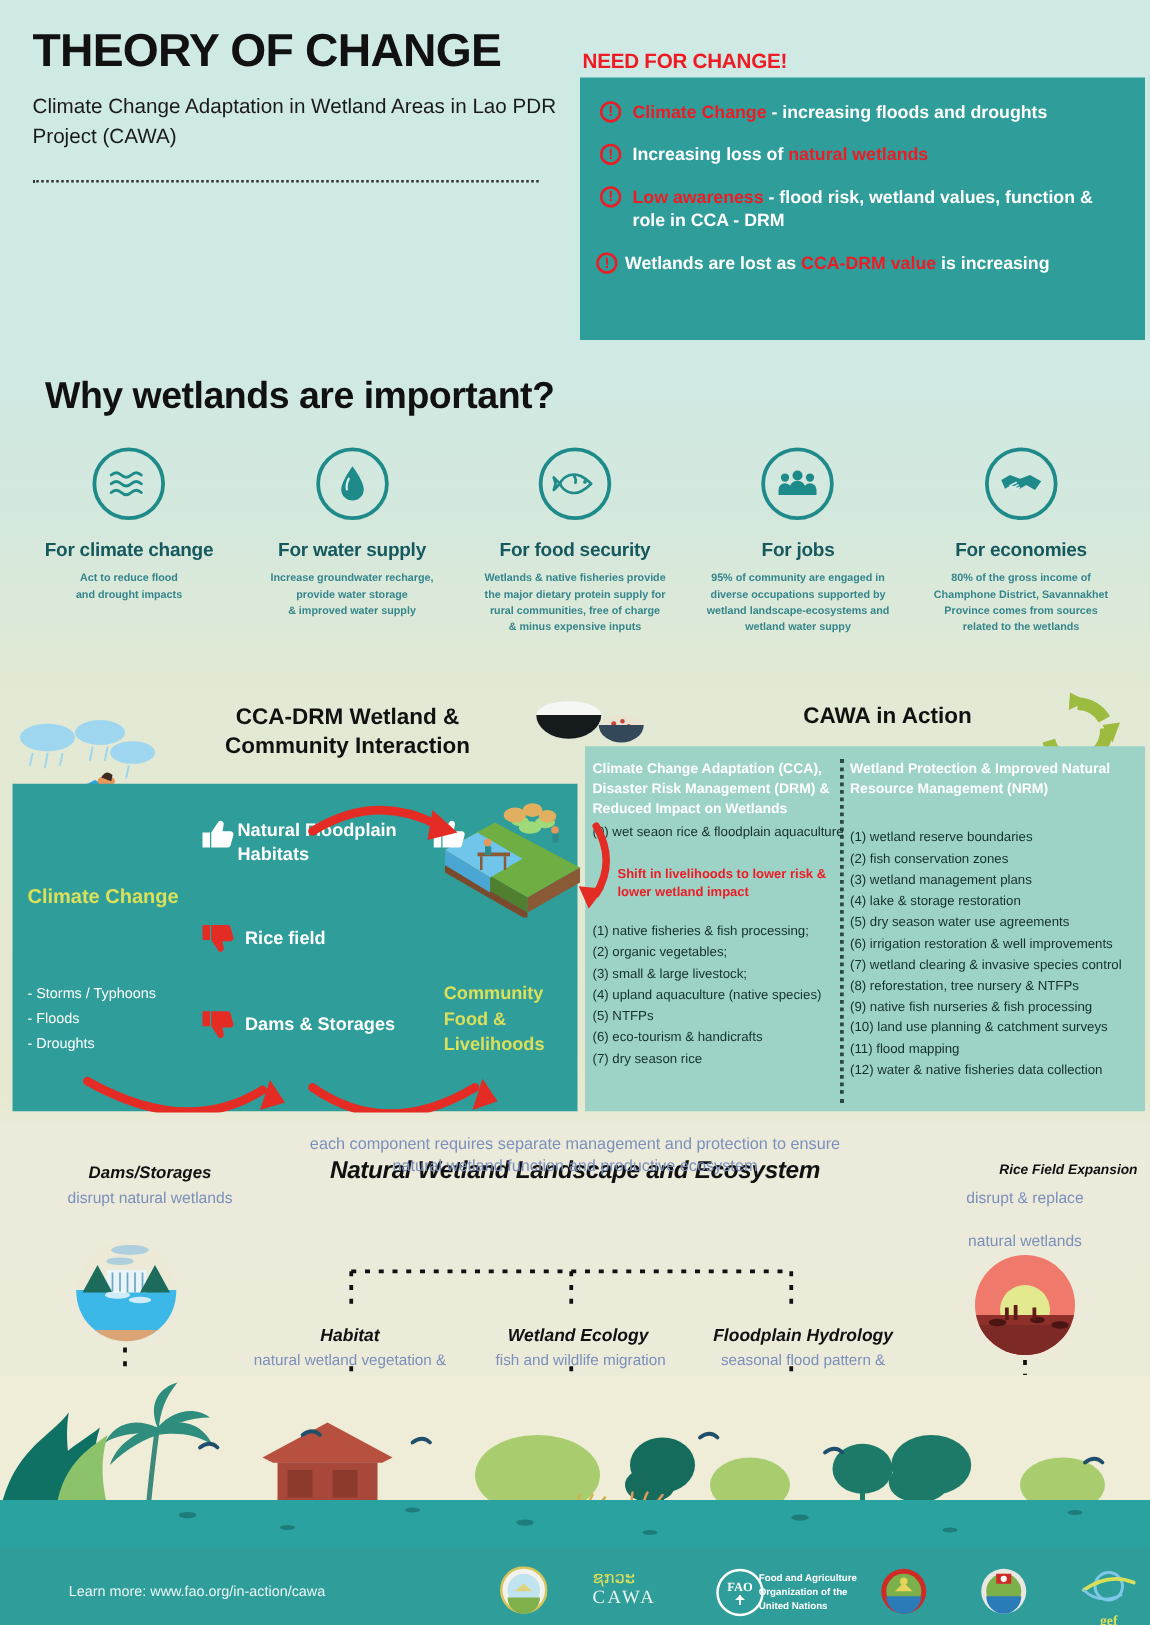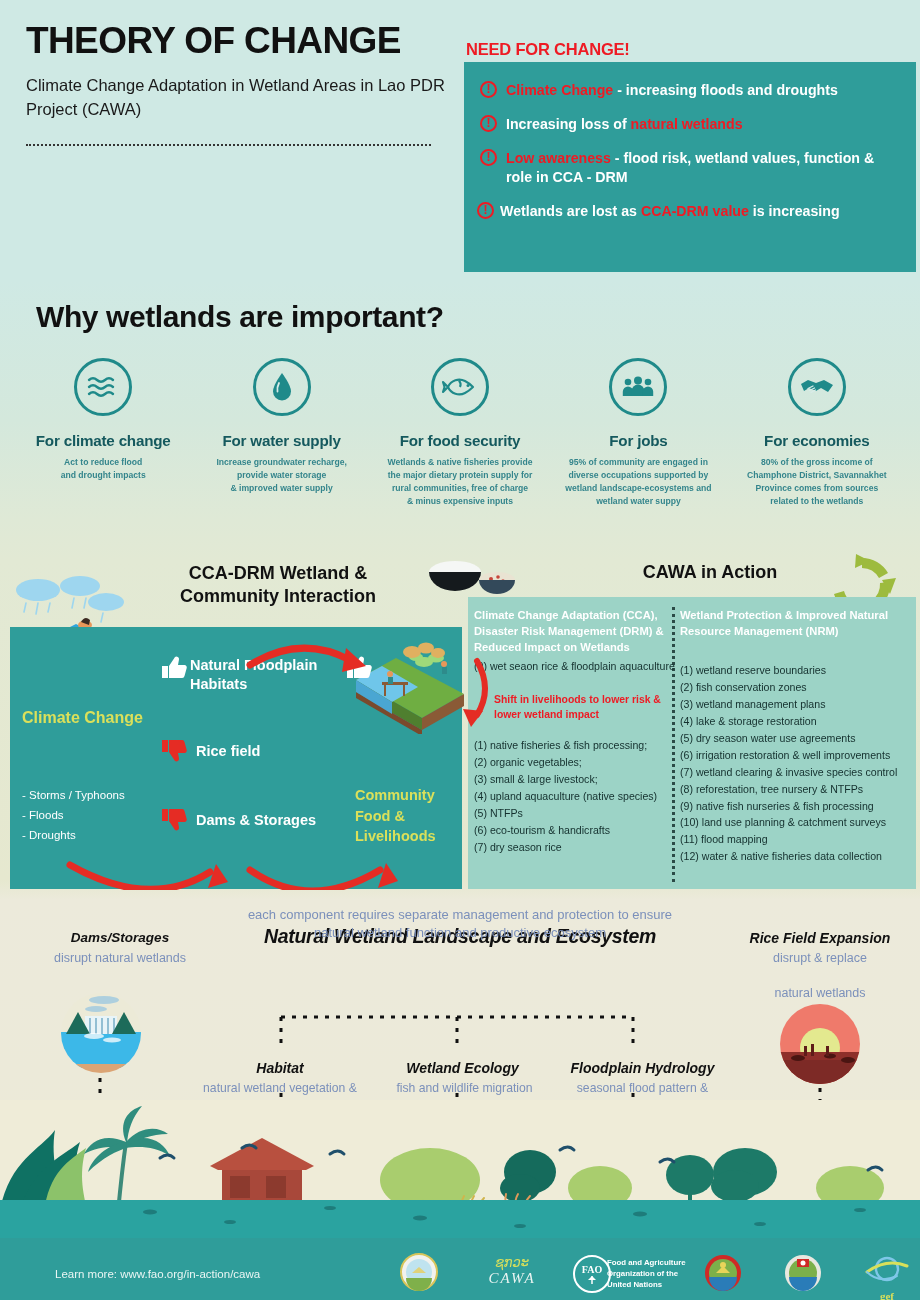--- a/index.html
+++ b/index.html
@@ -159,7 +159,7 @@
   #dams-sub  { left: 10px; top: 950px; width: 220px; font-size: 12.5px; }
   #nat-head  { left: 230px; top: 925px; width: 460px; font-size: 19.5px; letter-spacing:-0.3px;}
   #nat-sub   { left: 215px; top: 906px; width: 490px; font-size: 13px; }
-  #rice-head { left: 730px; top: 930px; width: 180px; font-size: 14px; }
+  #rice-head { left: 730px; top: 930px; width: 180px; font-size: 11px; text-align: right; }
   #rice-sub  { left: 725px; top: 950px; width: 190px; font-size: 12.5px; }
 
   #hab-head  { left: 190px; top: 1060px; width: 180px; font-size: 14px; }

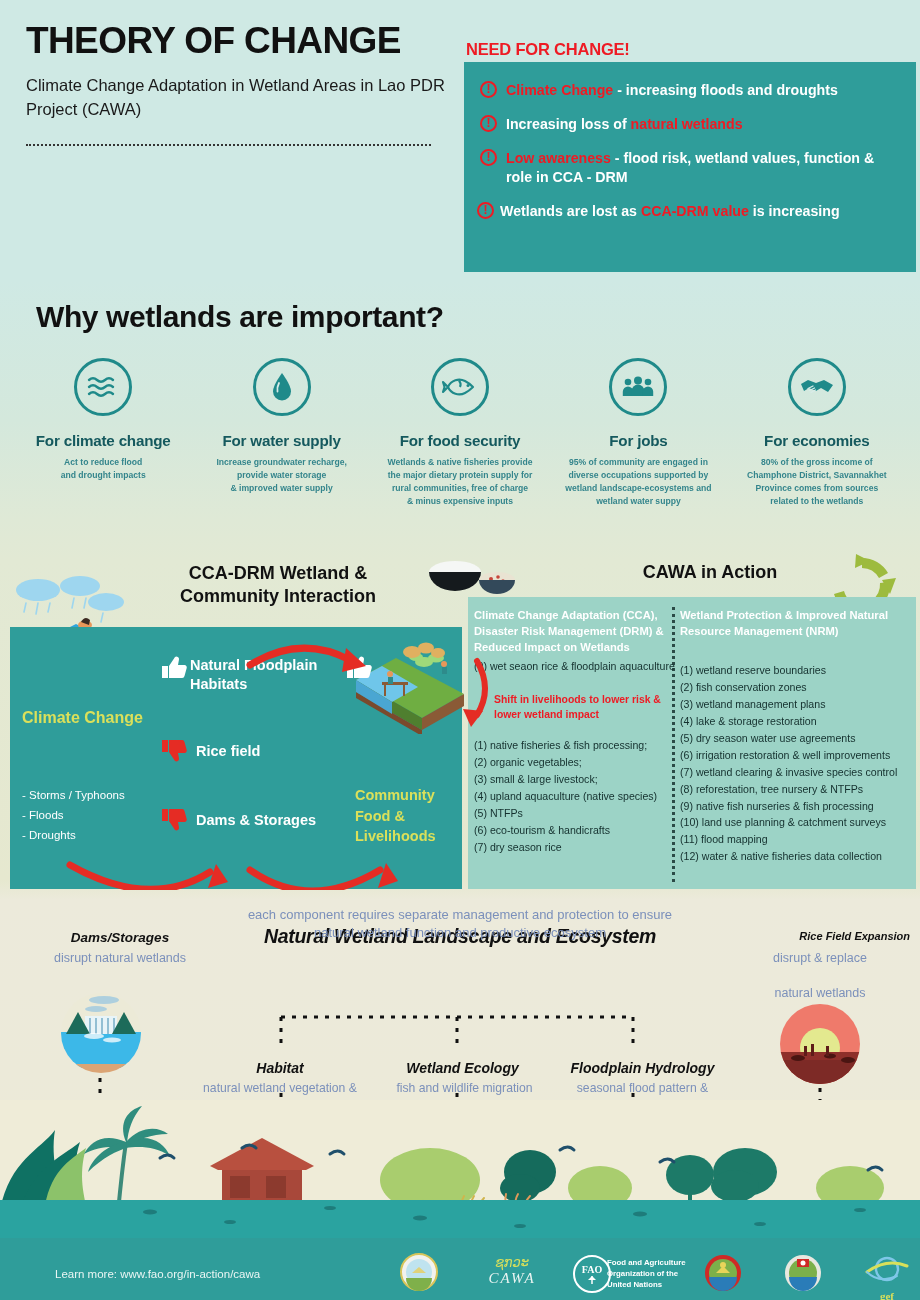--- a/index.html
+++ b/index.html
@@ -180,7 +180,7 @@
   }
   #cawa-logo {
     position: absolute; left: 474px; top: 1255px; width: 76px;
-    text-align: center; color: #e9f4f1; font-style: italic;
+    color: #e9f4f1;
   }
   #cawa-lao { font-size: 13px; color: #dbe05a; font-family: "DejaVu Sans", sans-serif; }
   #cawa-name { font-size: 15px; letter-spacing: 2px; font-family: "Liberation Serif", serif; }

